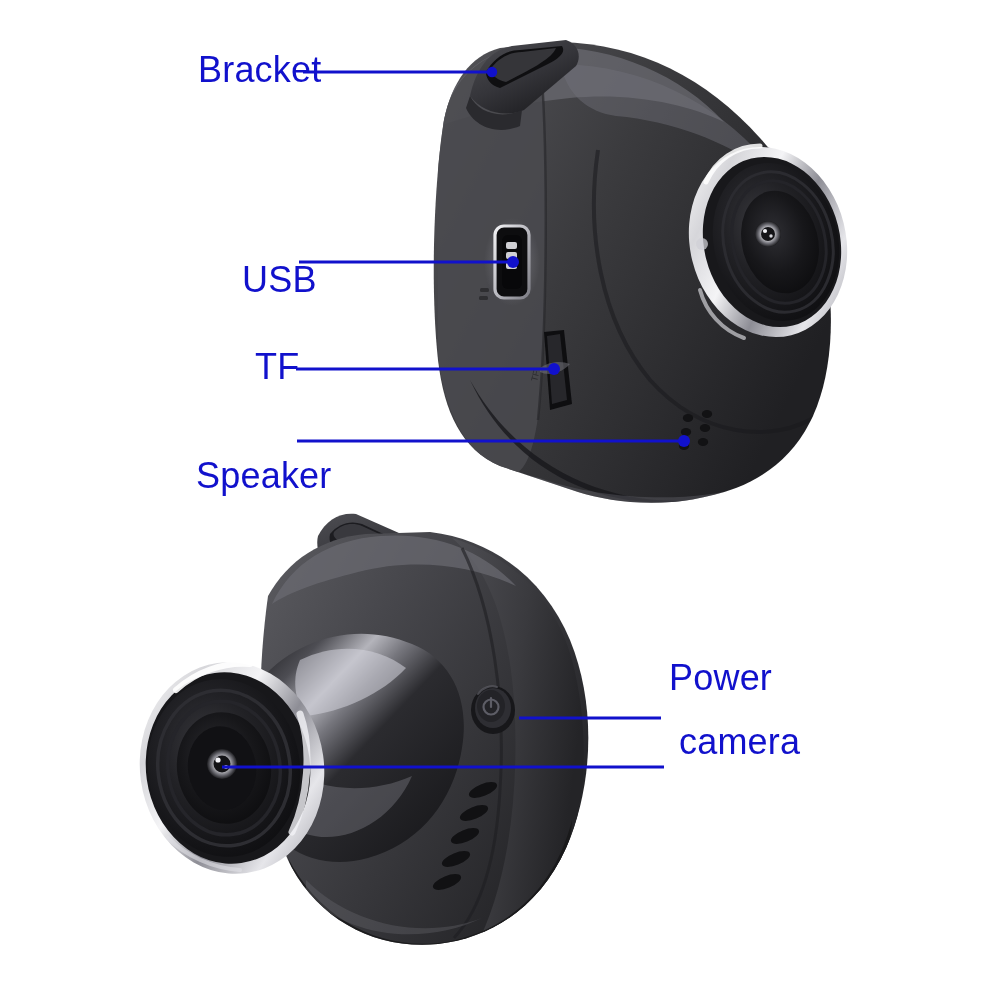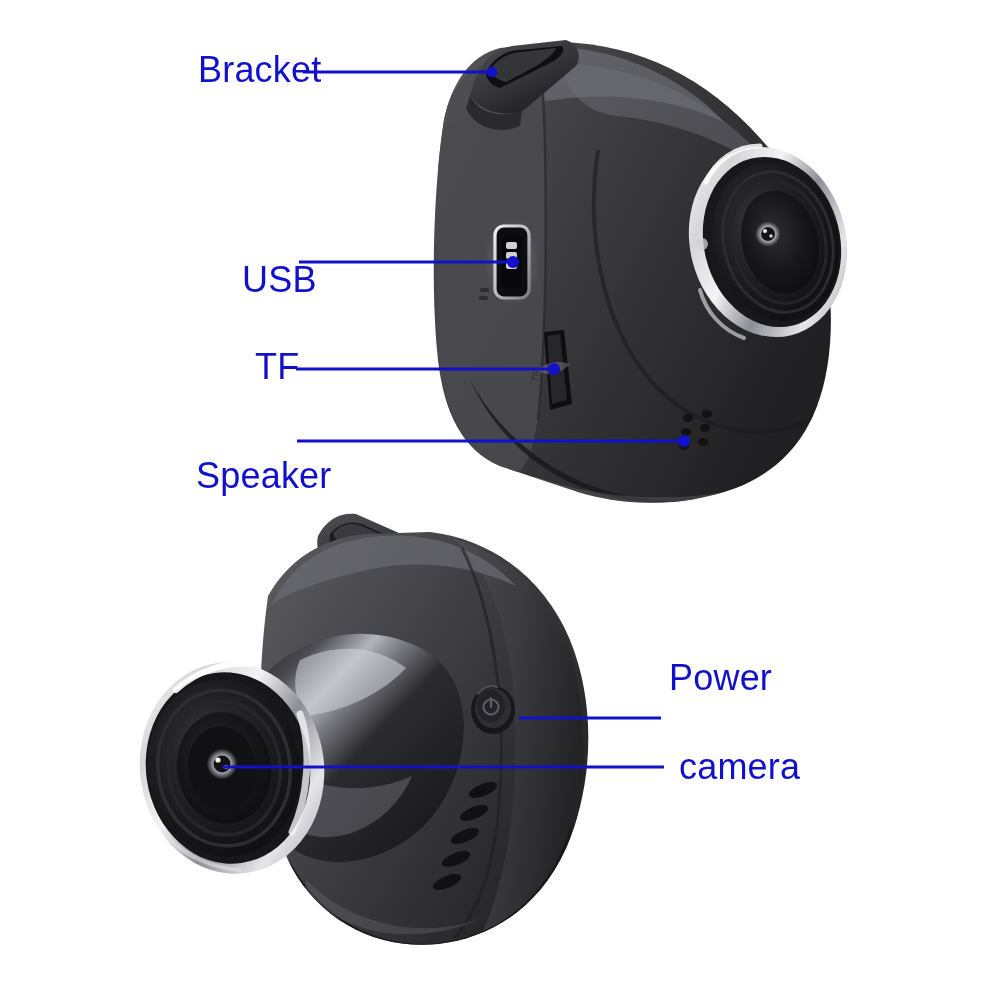--- a/index.html
+++ b/index.html
@@ -363,7 +363,7 @@
 
   <div class="callout-label" style="left:669px; top:663px;">Power</div>
 
-  <div class="callout-label" style="left:679px; top:752px;">camera</div>
+  <div class="callout-label" style="left:679px; top:727px;">camera</div>
 
 </div>
 

